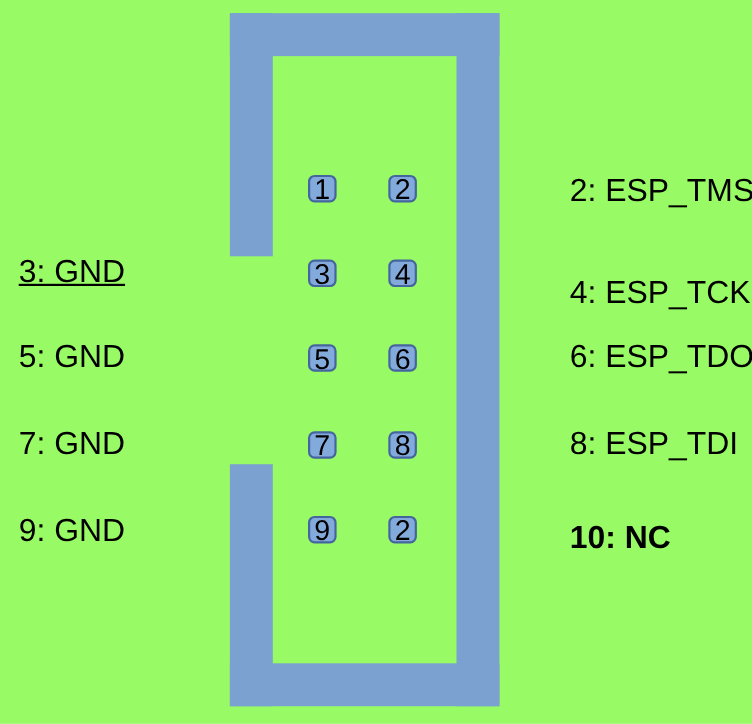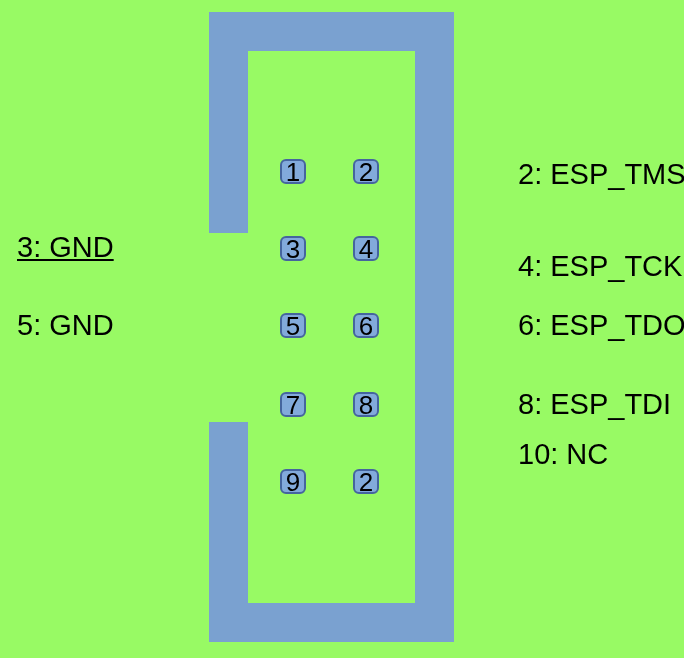--- a/index.html
+++ b/index.html
@@ -73,6 +73,7 @@
 
   <div class="label left ll2">3: GND</div>
   <div class="label left ll3">5: GND</div>
+  <div class="label left ll4">7: GND</div>
 
   <div class="label right rl1">2: ESP_TMS</div>
   <div class="label right rl2">4: ESP_TCK</div>

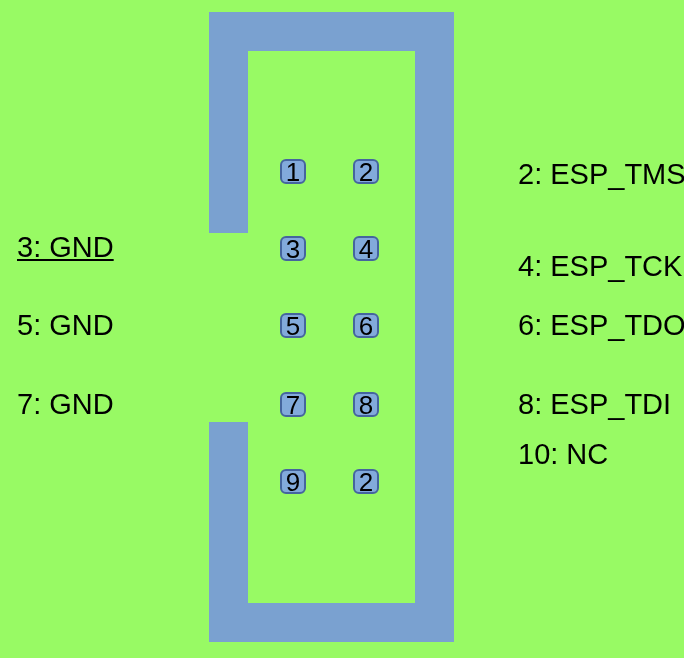--- a/index.html
+++ b/index.html
@@ -74,6 +74,7 @@
   <div class="label left ll2">3: GND</div>
   <div class="label left ll3">5: GND</div>
   <div class="label left ll4">7: GND</div>
+  <div class="label left ll5">9: GND</div>
 
   <div class="label right rl1">2: ESP_TMS</div>
   <div class="label right rl2">4: ESP_TCK</div>

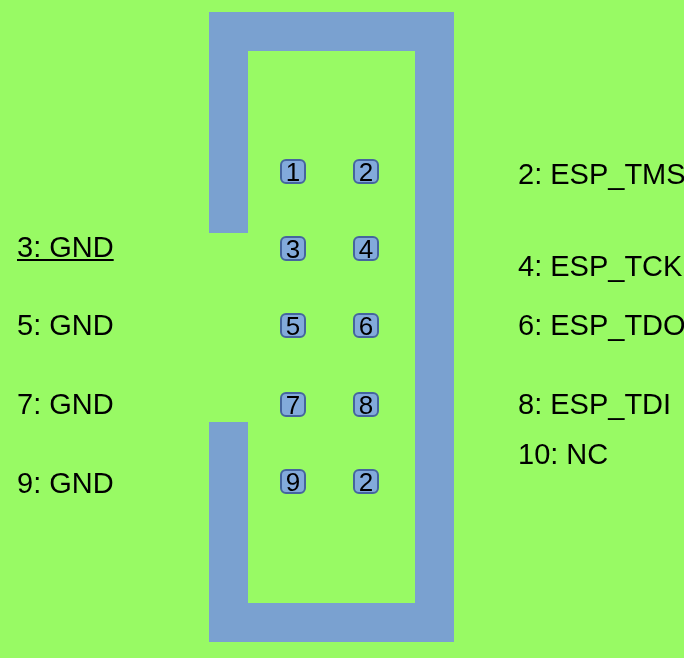--- a/index.html
+++ b/index.html
@@ -37,7 +37,7 @@
   .ll1 { top: 158px; } .ll2 { top: 231px; text-decoration: underline; } .ll3 { top: 309px; text-align: center; }
   .ll4 { top: 388px; } .ll5 { top: 467px; }
   .rl1 { top: 158px; } .rl2 { top: 230px; margin-top: 20px; } .rl3 { top: 309px; }
-  .rl4 { top: 388px; } .rl5 { top: 438px; }
+  .rl4 { top: 388px; } .rl5 { top: 473px; font-weight: bold; }
 
   .pin {
     position: absolute;

